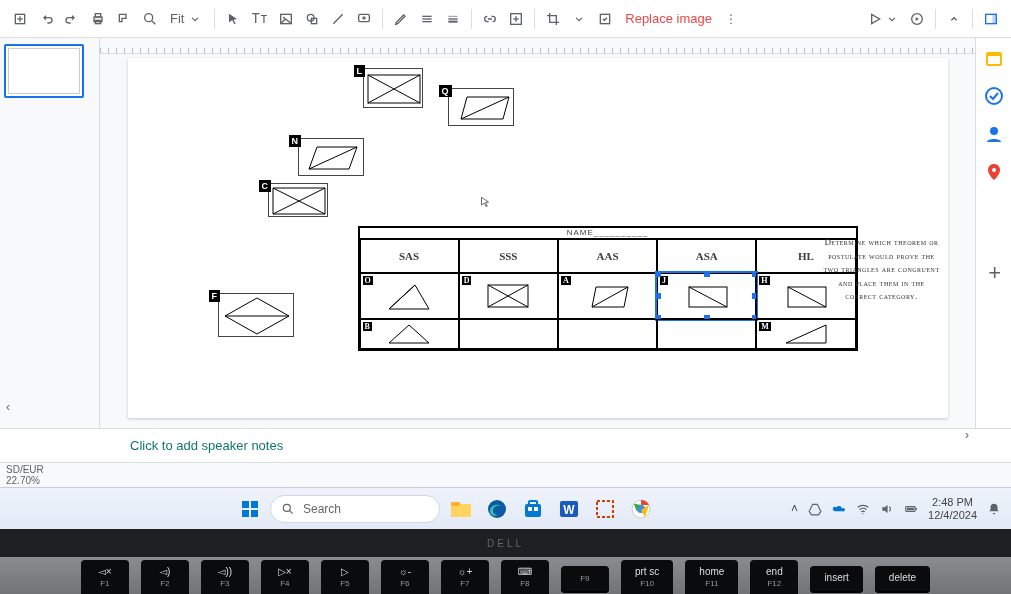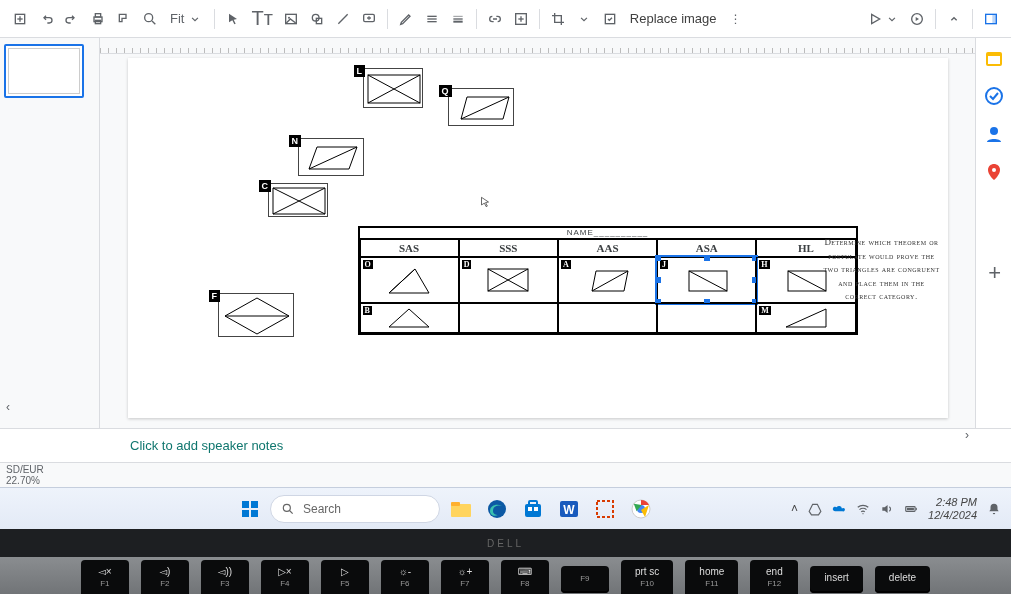--- a/index.html
+++ b/index.html
@@ -322,7 +322,7 @@
       </svg>
   </div>
   <div class="tb-btn">
-      <span style="font-family:Liberation Sans, sans-serif;font-size:20px">Tᴛ</span>
+      <span style="font-family:Liberation Mono, monospace;font-size:14px">Tᴛ</span>
     </div>
   <div class="tb-btn">
     <svg class="ic" viewBox="0 0 24 24">

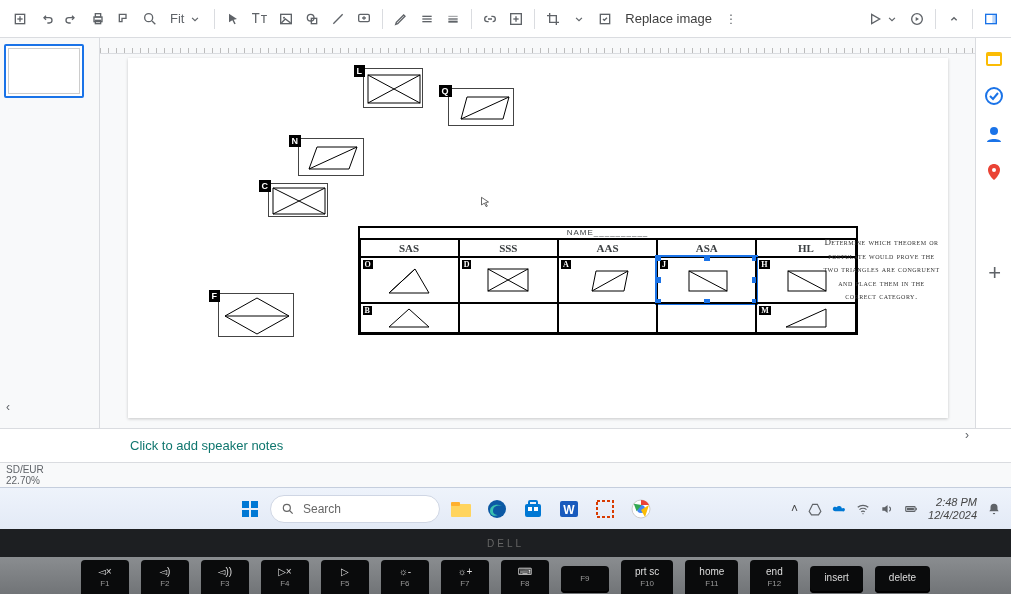--- a/index.html
+++ b/index.html
@@ -44,7 +44,7 @@
   .tb-text { font-size: 13px; color:#5f6368; padding:0 6px; white-space:nowrap;}
   .tb-spacer { flex:1; }
   svg { display:block; }
-  .dim { color:#404040; }
+  .dim { color:#ef4444; }
 
   
   .main {

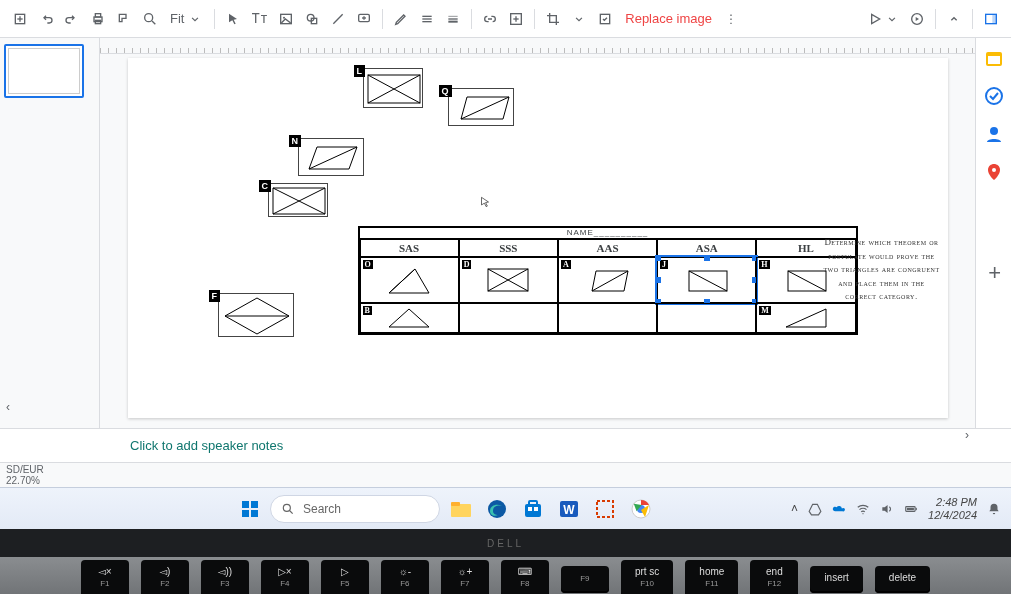--- a/index.html
+++ b/index.html
@@ -158,7 +158,7 @@
     font-size:11px;
     font-weight:bold;
     font-family: Georgia, serif;
-    padding:2px 0;
+    padding:10px 0;
     position:relative;
   }
   .ws-shape {

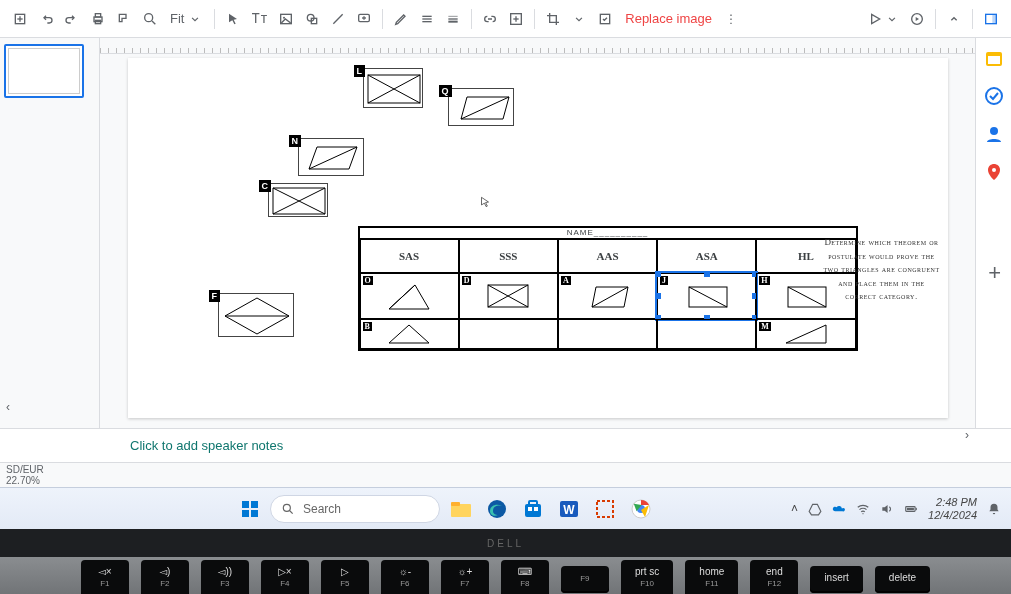--- a/index.html
+++ b/index.html
@@ -255,7 +255,7 @@
   }
   .tb-icons{display:flex;gap:14px;align-items:center;}
   .systray{margin-left:auto;display:flex;gap:10px;align-items:center;font-size:11px;color:#444}
-  .clock{text-align:right;line-height:1.1;font-size:11px;font-style:italic;}
+  .clock{text-align:center;line-height:1.1;font-size:11px;}
 
   
   .ic{width:16px;height:16px;fill:#5f6368;}

